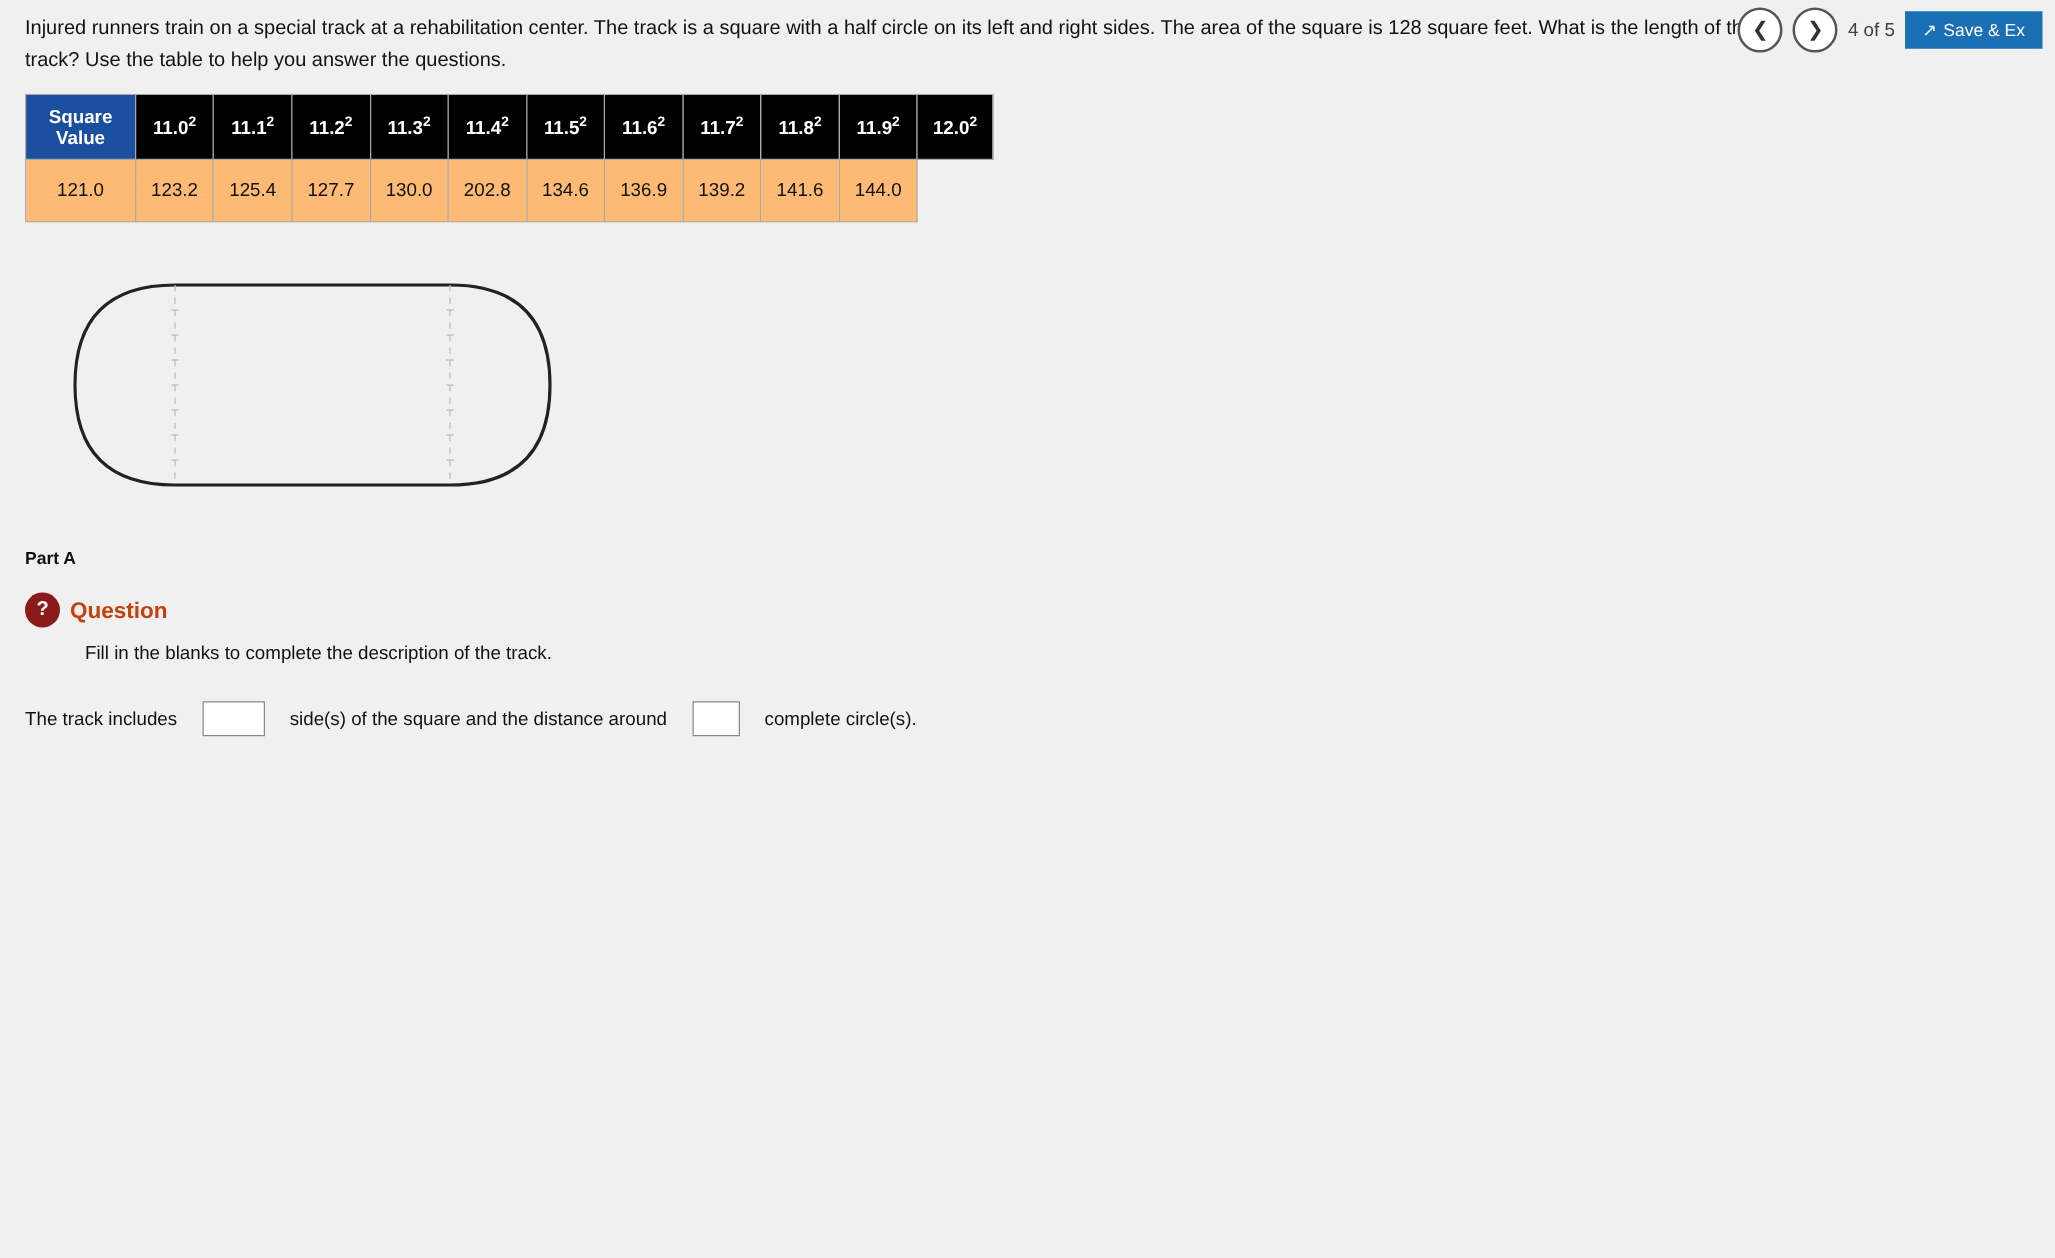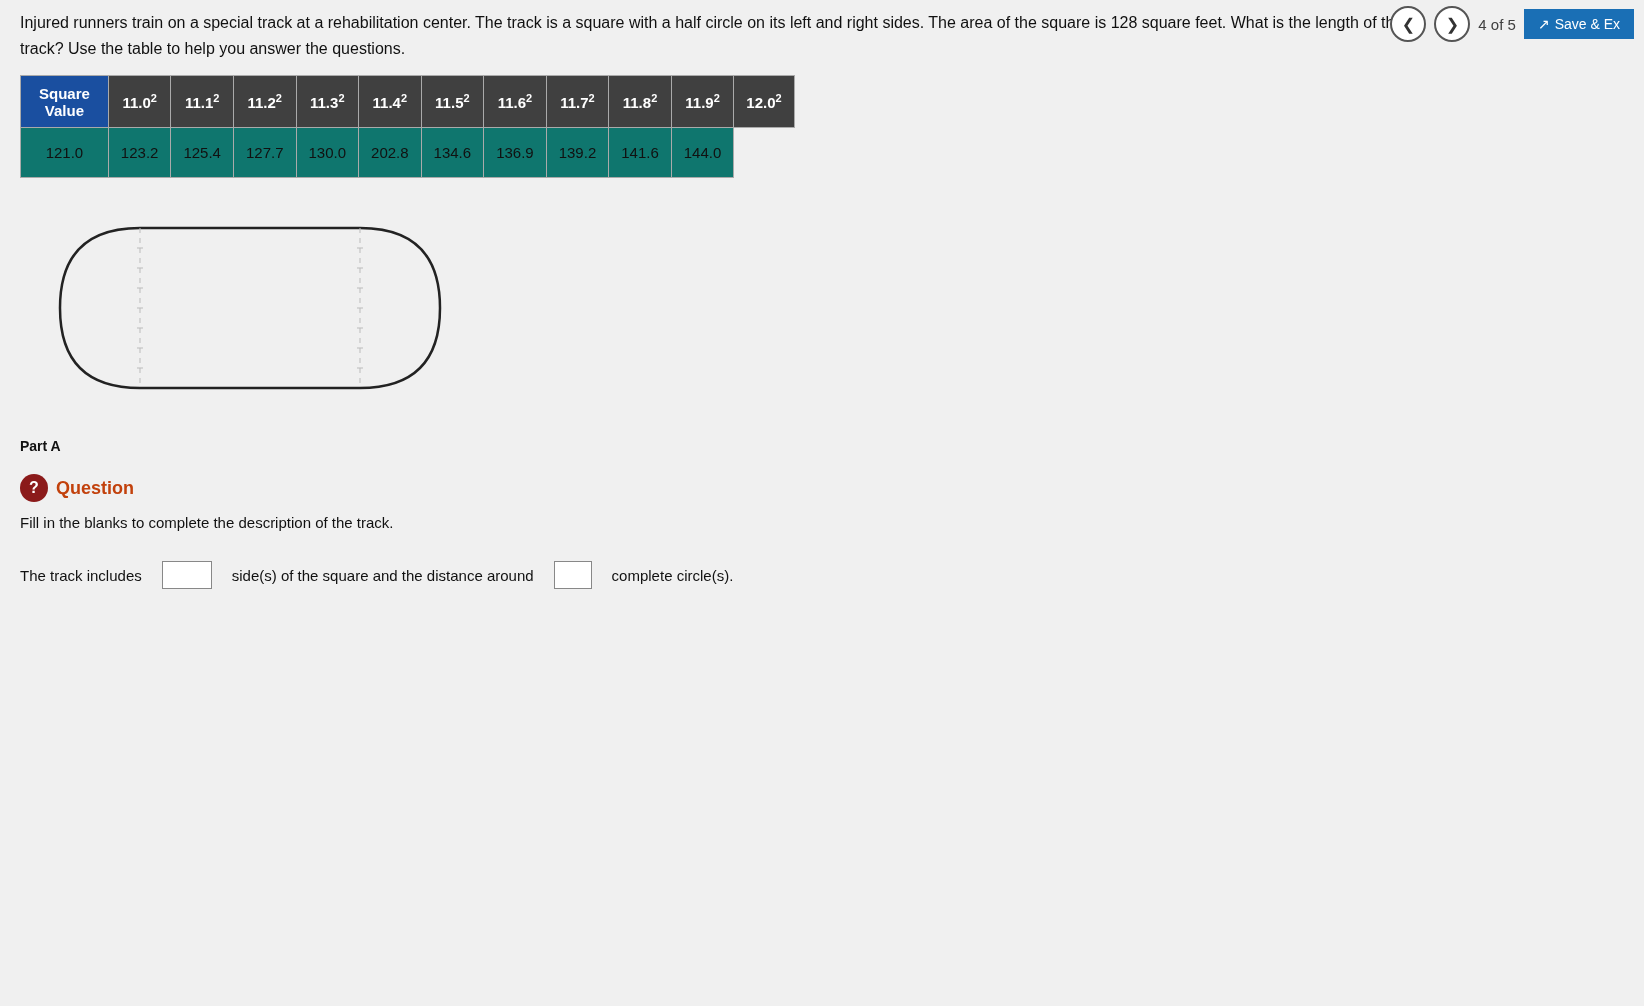--- a/index.html
+++ b/index.html
@@ -81,7 +81,7 @@
       white-space: nowrap;
     }
     table.square-table thead tr {
-      background-color: #404040;
+      background-color: #000000;
       color: white;
     }
     table.square-table thead th.label-cell {

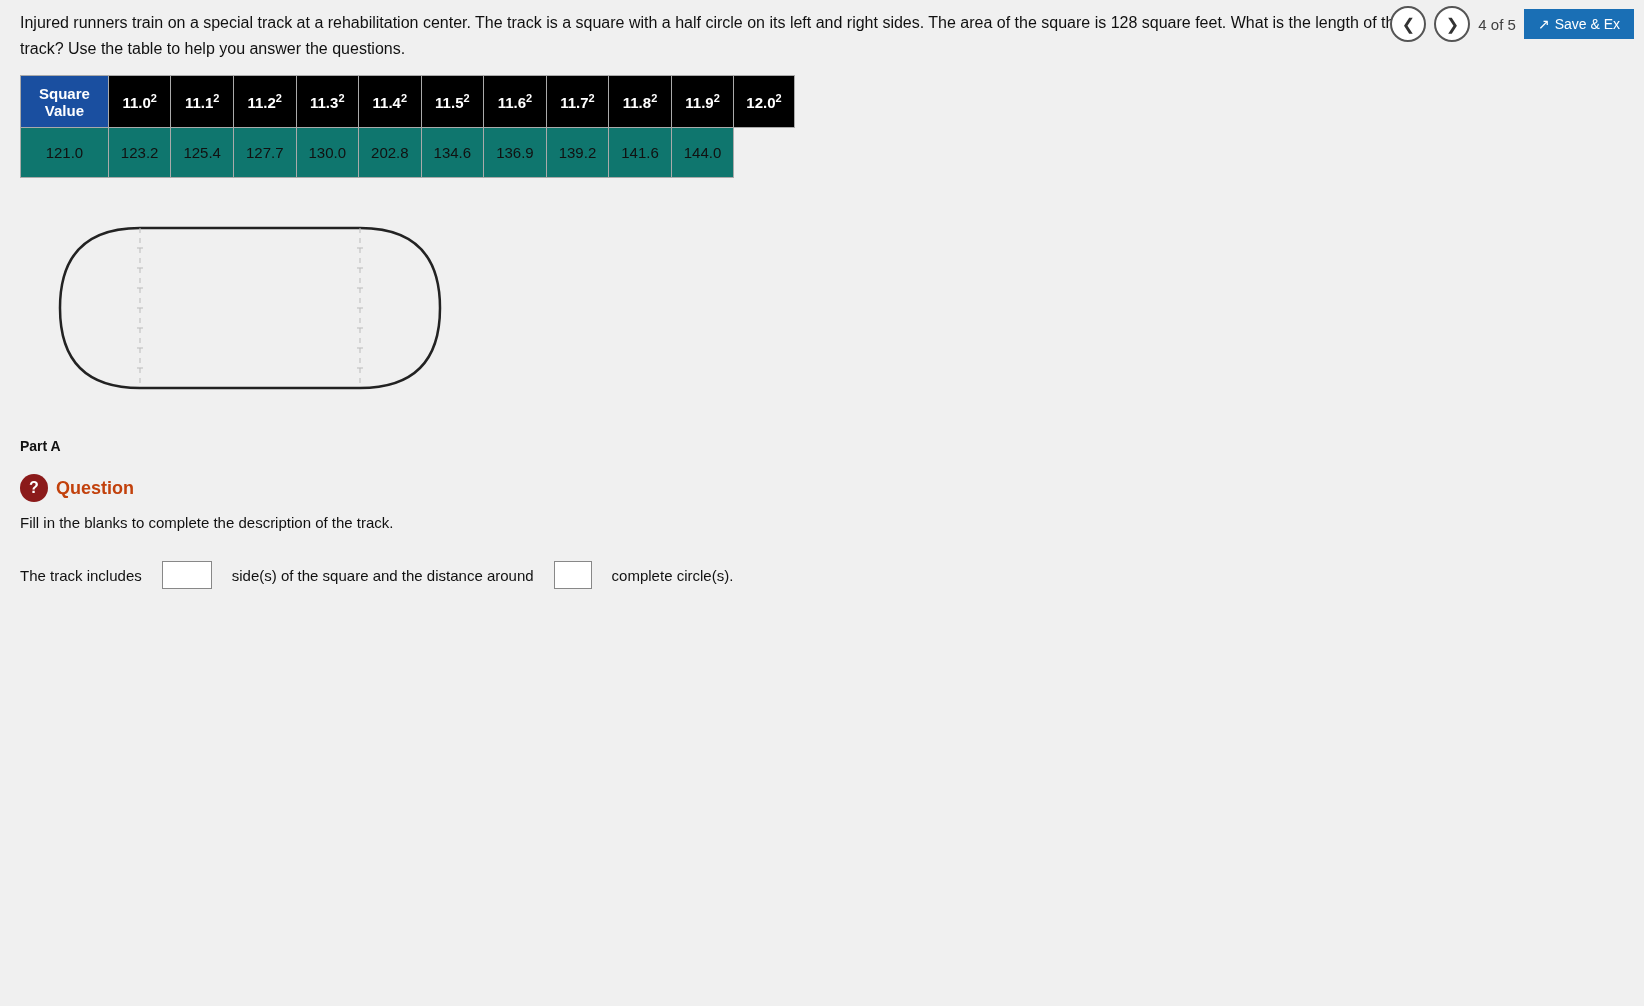--- a/index.html
+++ b/index.html
@@ -95,7 +95,7 @@
       background-color: #ffffff;
     }
     table.square-table tbody td {
-      background-color: #0f766e;
+      background-color: #fdba74;
       color: #111;
     }
     .diagram-area {

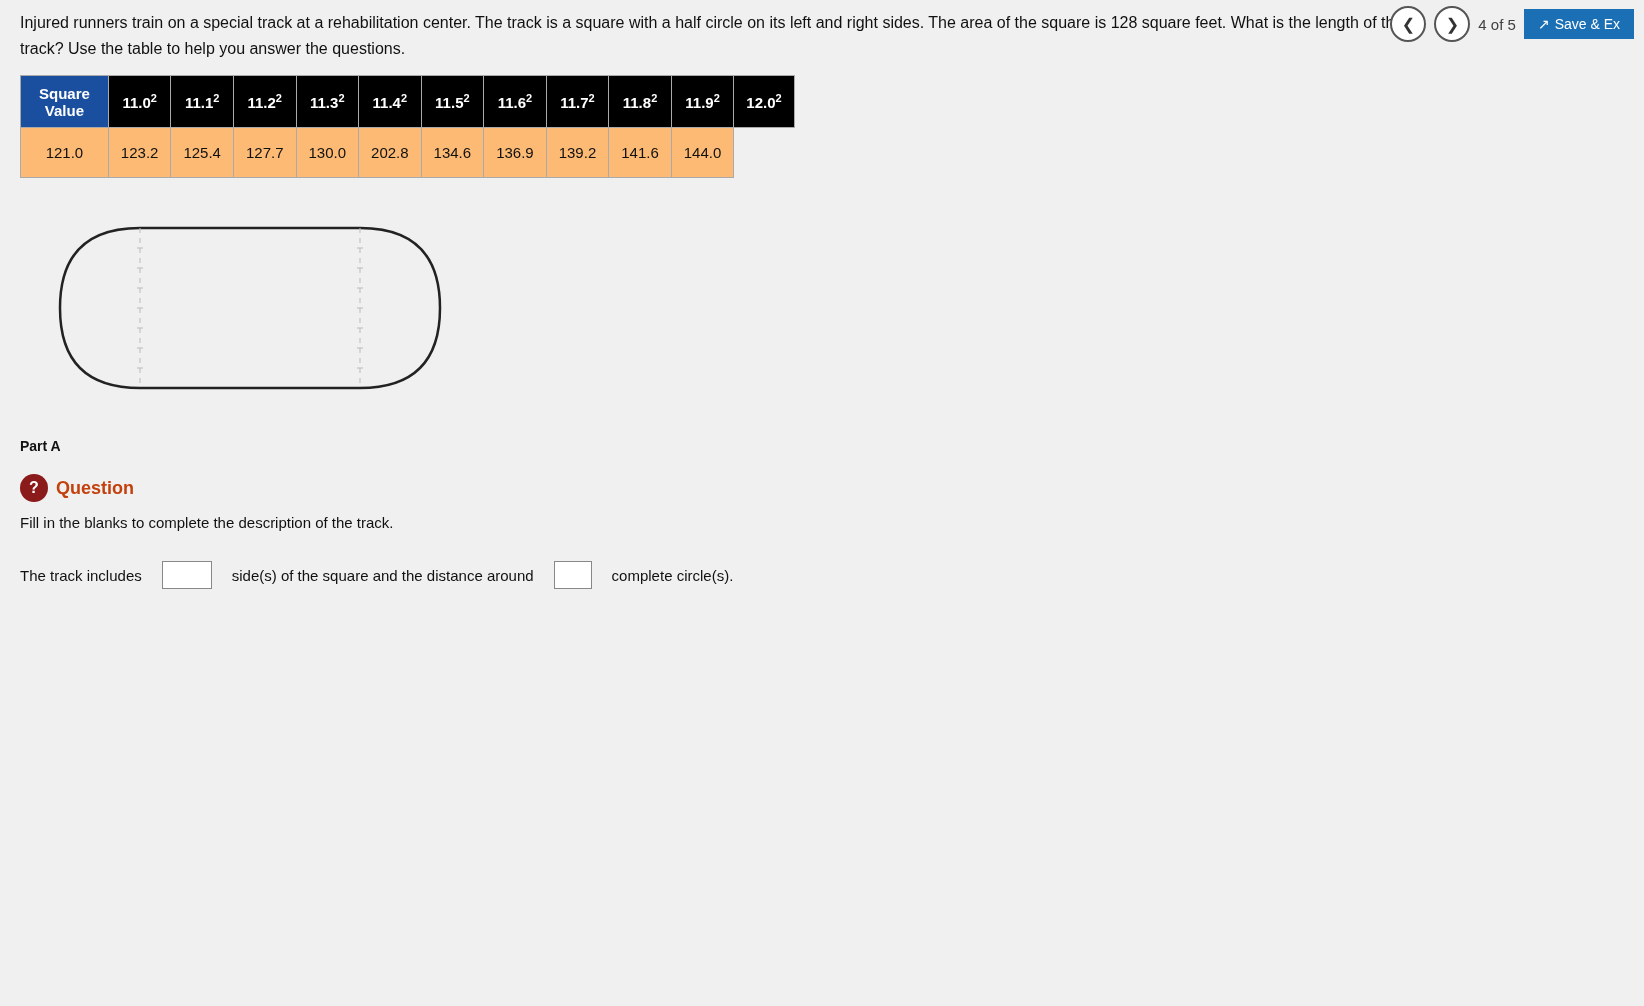--- a/index.html
+++ b/index.html
@@ -144,6 +144,7 @@
       font-size: 15px;
       color: #111;
       margin-bottom: 30px;
+      margin-left: 48px;
     }
     .fill-blank-row {
       display: flex;

